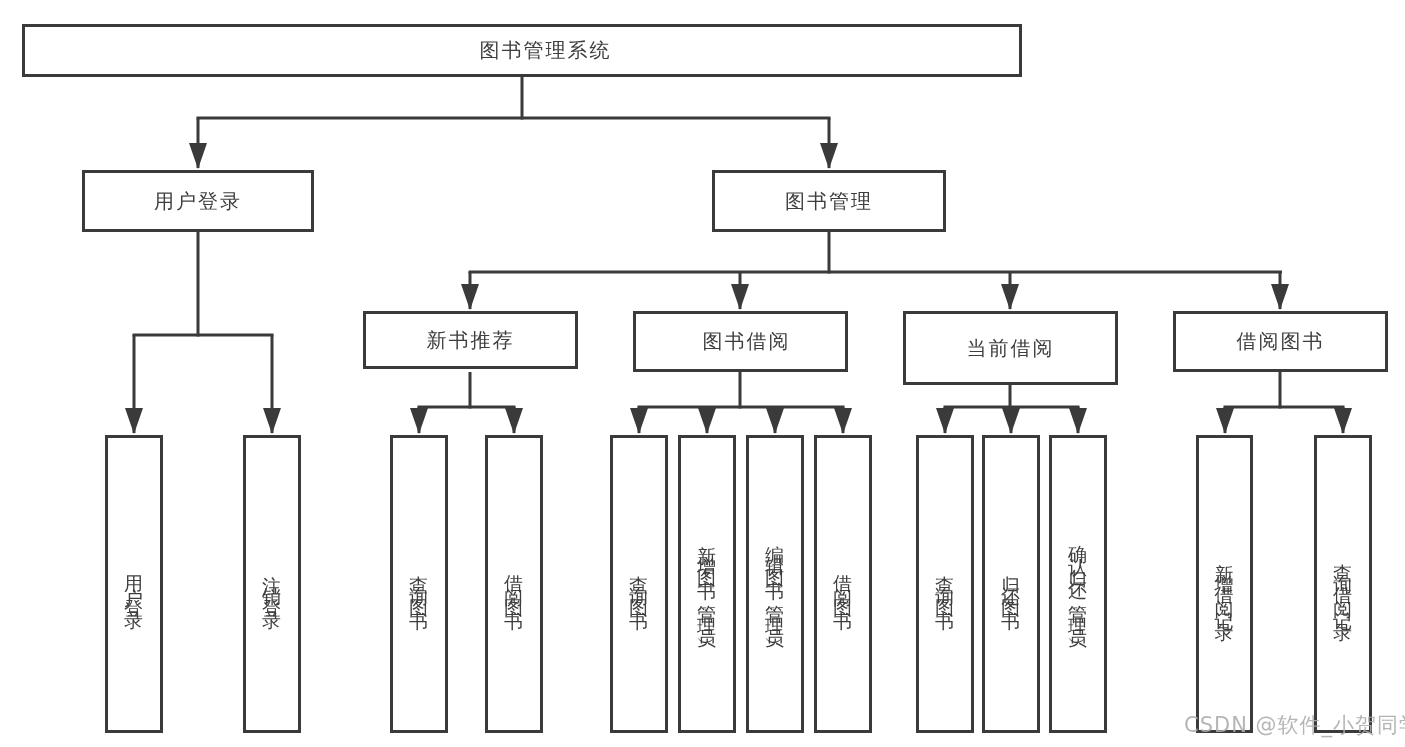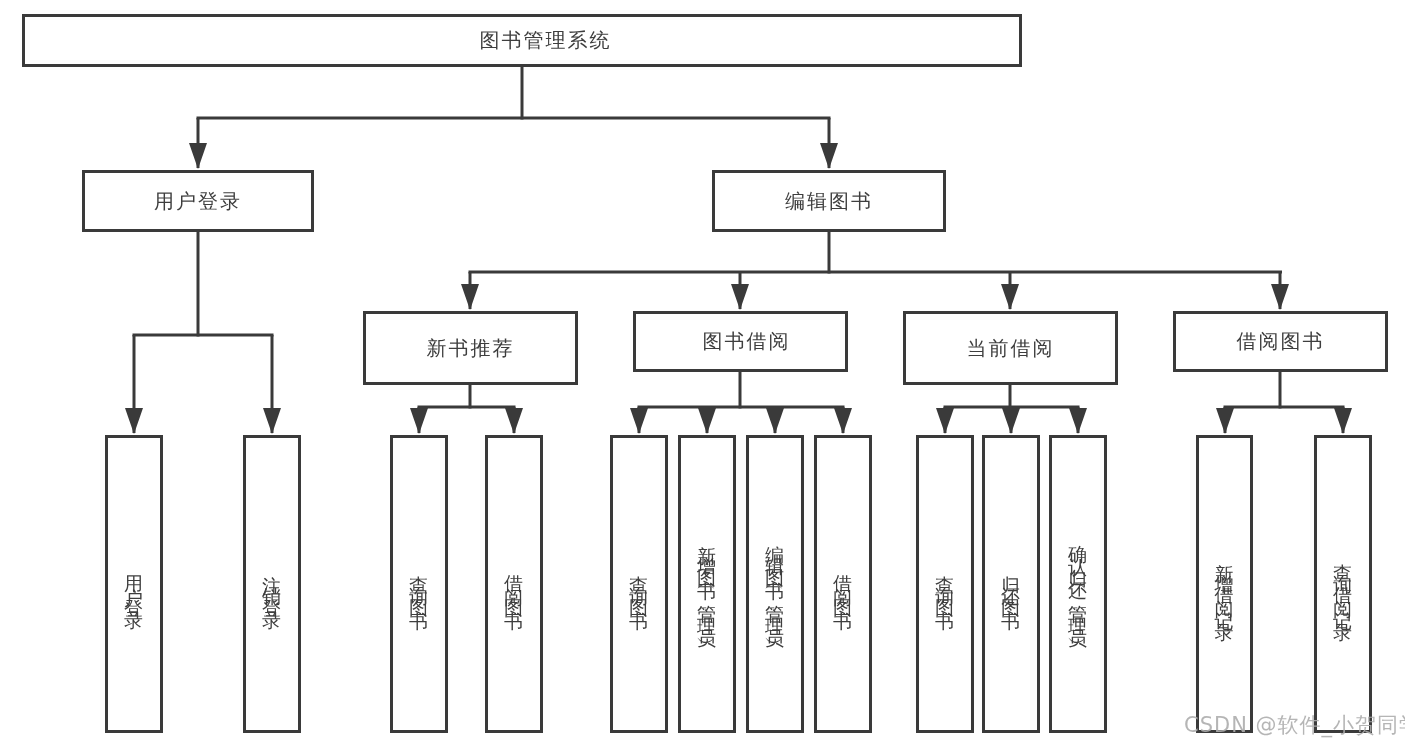--- a/index.html
+++ b/index.html
@@ -122,7 +122,7 @@
     <line x1="1343" y1="407" x2="1343" y2="433" marker-end="url(#arrow)"></line>
   </svg>
 
-  <div class="node h-node" style="left:22px;top:14px;width:1000px;height:53px;padding-left:47px;">图书管理系统</div>
+  <div class="node h-node" style="left:22px;top:24px;width:1000px;height:53px;padding-left:47px;">图书管理系统</div>
 
   <div class="node h-node" style="left:82px;top:170px;width:232px;height:62px;">用户登录</div>
   <div class="node h-node" style="left:712px;top:170px;width:234px;height:62px;">编辑图书</div>

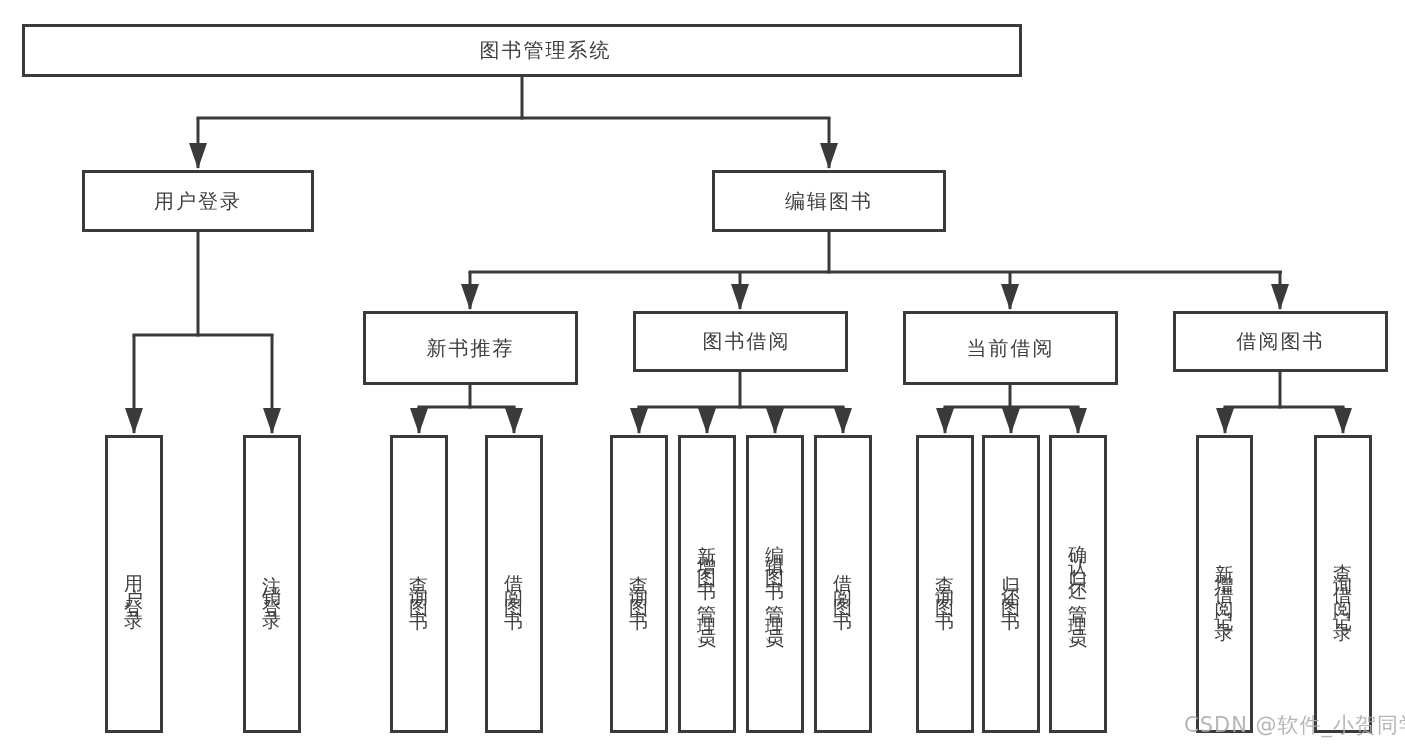--- a/index.html
+++ b/index.html
@@ -125,7 +125,7 @@
   <div class="node h-node" style="left:22px;top:24px;width:1000px;height:53px;padding-left:47px;">图书管理系统</div>
 
   <div class="node h-node" style="left:82px;top:170px;width:232px;height:62px;">用户登录</div>
-  <div class="node h-node" style="left:712px;top:170px;width:234px;height:62px;">编辑图书</div>
+  <div class="node h-node" style="left:712px;top:170px;width:234px;height:62px;">图书管理</div>
 
   <div class="node h-node" style="left:363px;top:311px;width:215px;height:74px;">新书推荐</div>
   <div class="node h-node" style="left:633px;top:311px;width:215px;height:61px;padding-left:12px;">图书借阅</div>

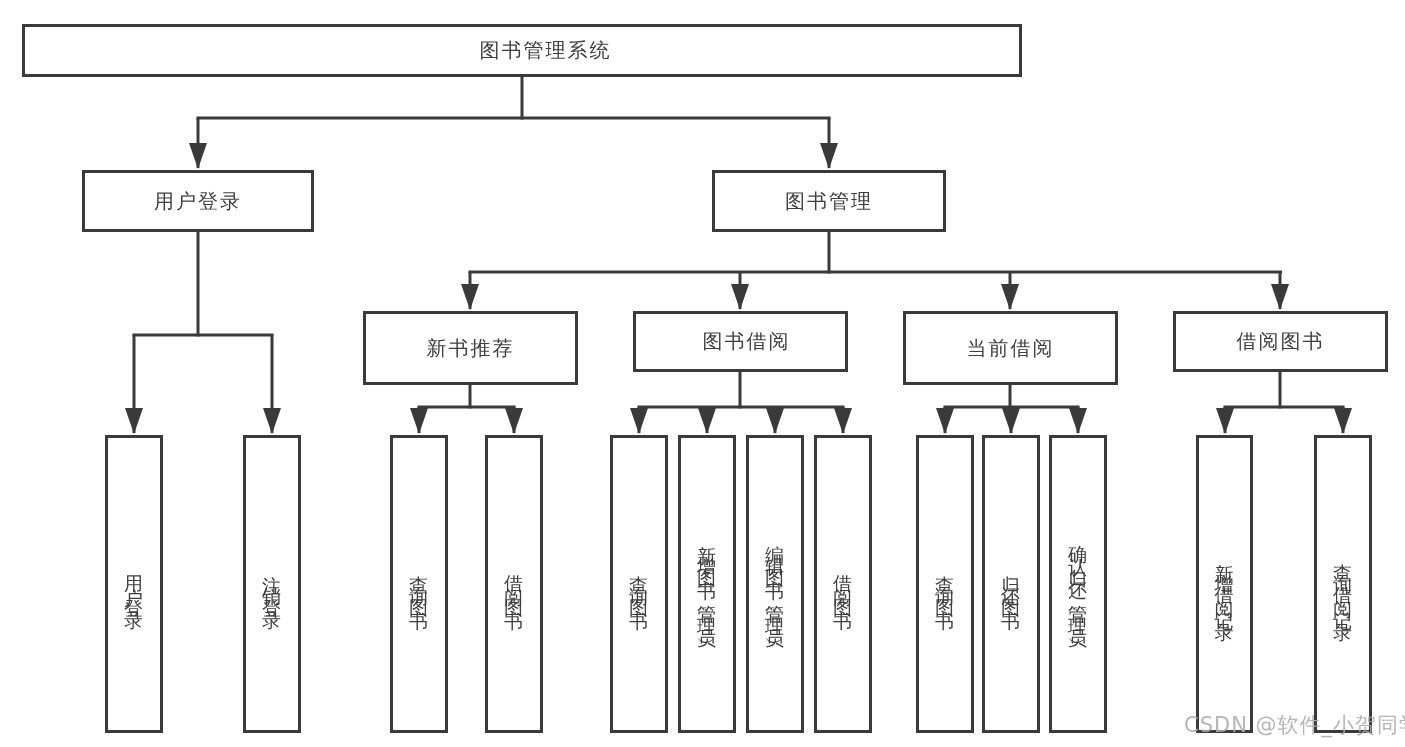--- a/index.html
+++ b/index.html
@@ -127,7 +127,7 @@
   <div class="node h-node" style="left:82px;top:170px;width:232px;height:62px;">用户登录</div>
   <div class="node h-node" style="left:712px;top:170px;width:234px;height:62px;">图书管理</div>
 
-  <div class="node h-node" style="left:363px;top:311px;width:215px;height:74px;">新书推荐</div>
+  <div class="node h-node" style="left:363px;top:311px;width:215px;height:58px;">新书推荐</div>
   <div class="node h-node" style="left:633px;top:311px;width:215px;height:61px;padding-left:12px;">图书借阅</div>
   <div class="node h-node" style="left:903px;top:311px;width:215px;height:74px;">当前借阅</div>
   <div class="node h-node" style="left:1173px;top:311px;width:215px;height:61px;">借阅图书</div>

